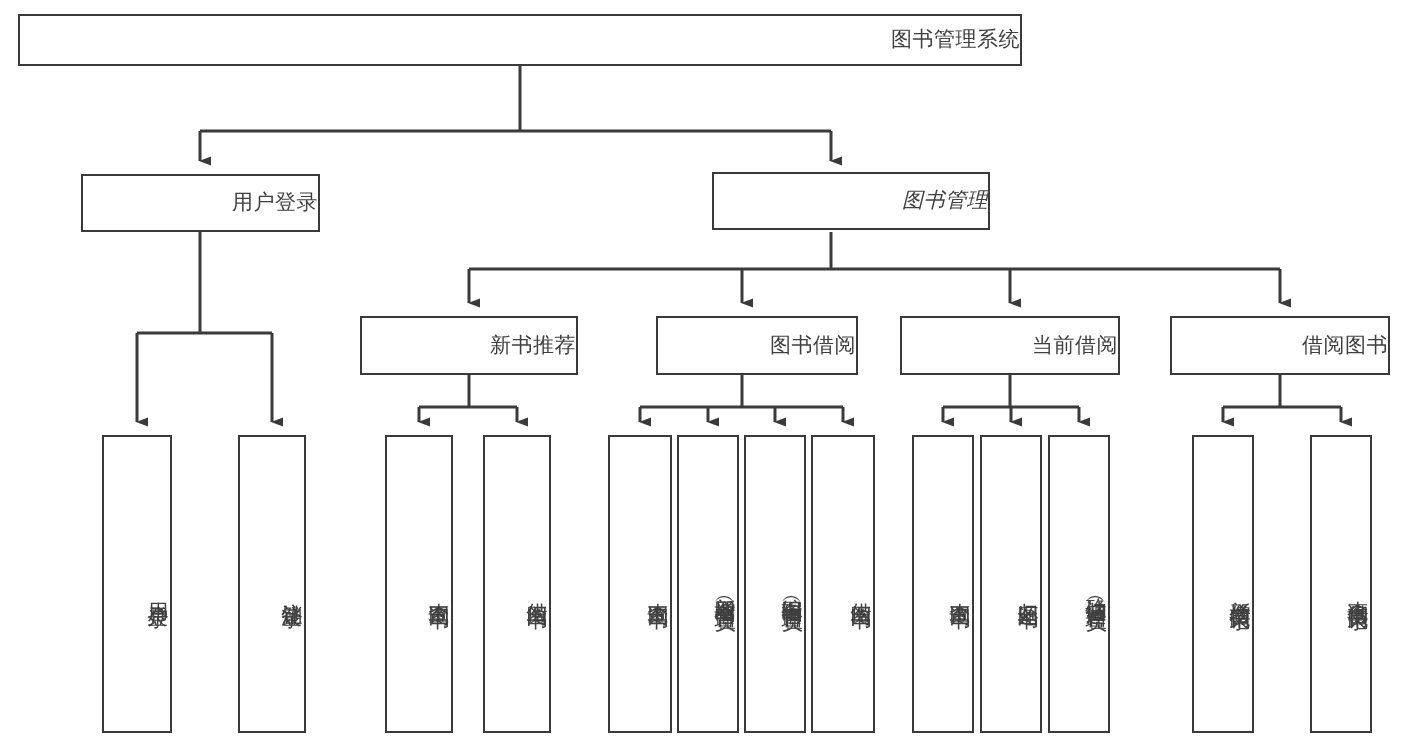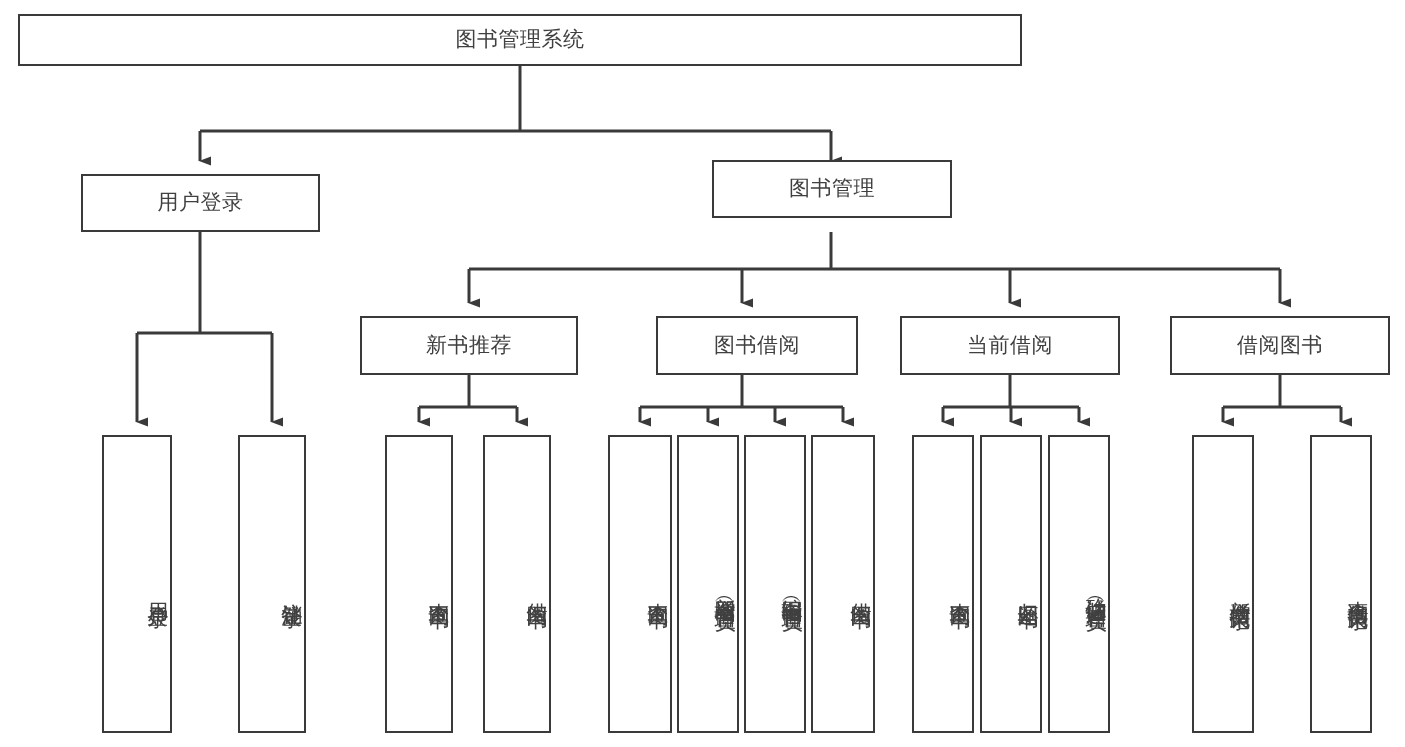--- a/index.html
+++ b/index.html
@@ -33,7 +33,7 @@
     border: 2px solid #3a3a3a;
     display: flex;
     align-items: center;
-    justify-content: center;
+    justify-content: flex-end;
     color: #404040;
   }
   .node.horiz {

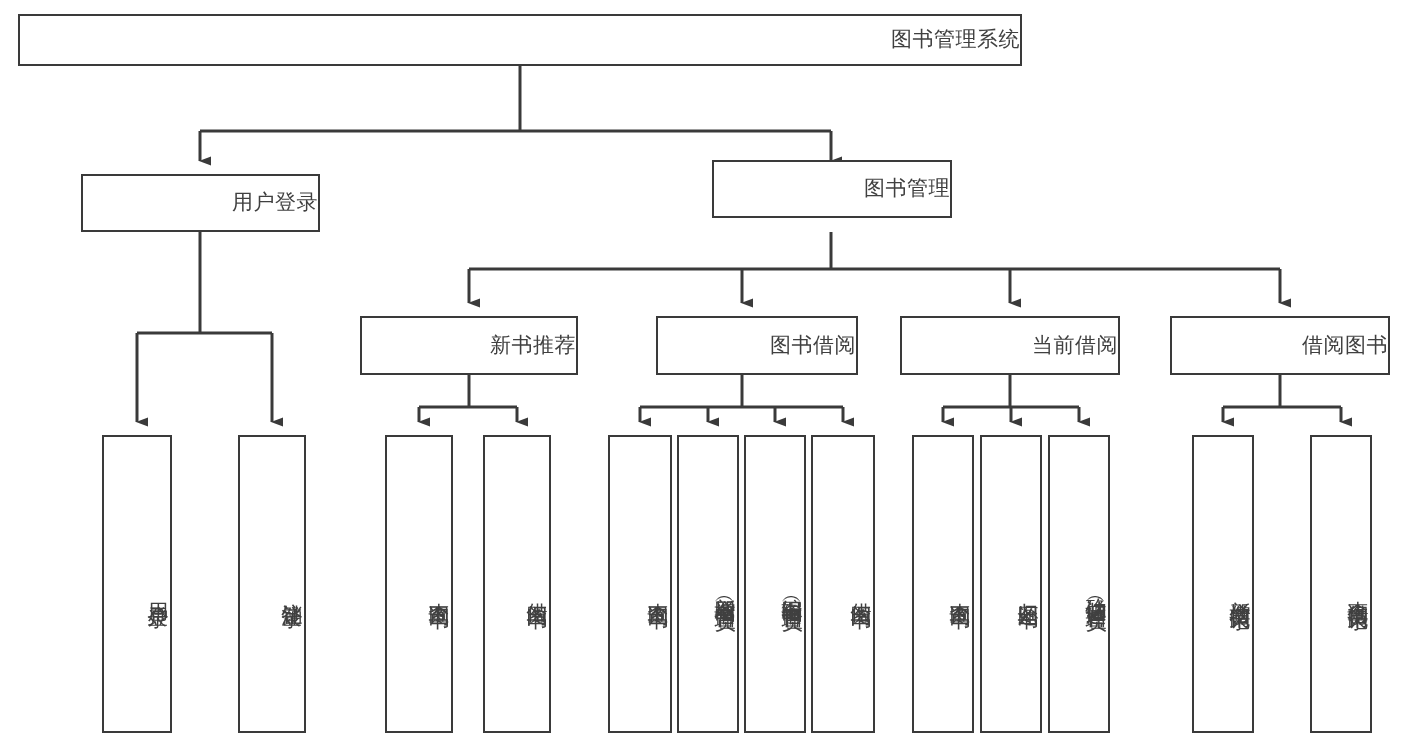--- a/index.html
+++ b/index.html
@@ -123,7 +123,7 @@
     <span class="label">用户登录</span>
   </div>
 
-  <div class="node horiz" style="left: 712px; top: 160px; width: 240px; height: 58px;">
+  <div class="node horiz" style="left: 712px; top: 172px; width: 278px; height: 58px; font-style: italic;">
     <span class="label">图书管理</span>
   </div>
 

